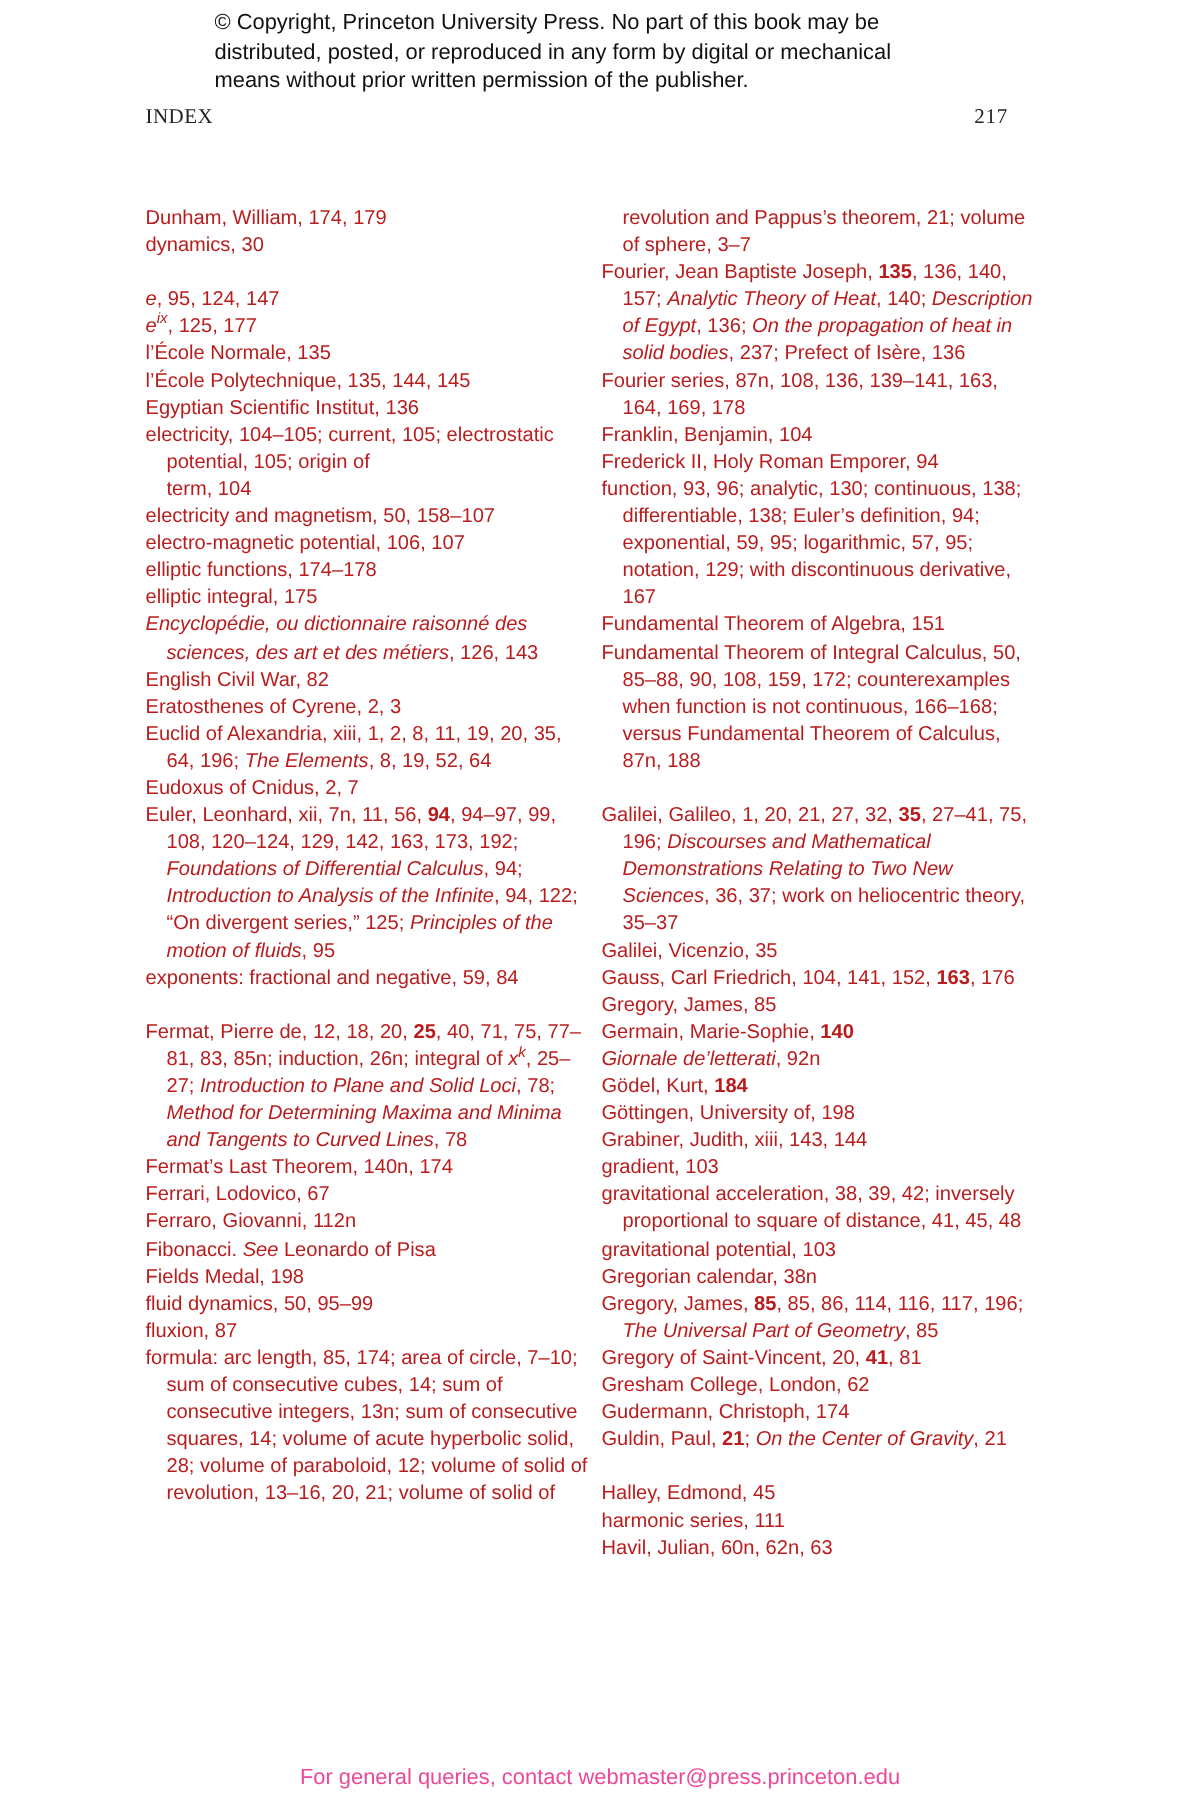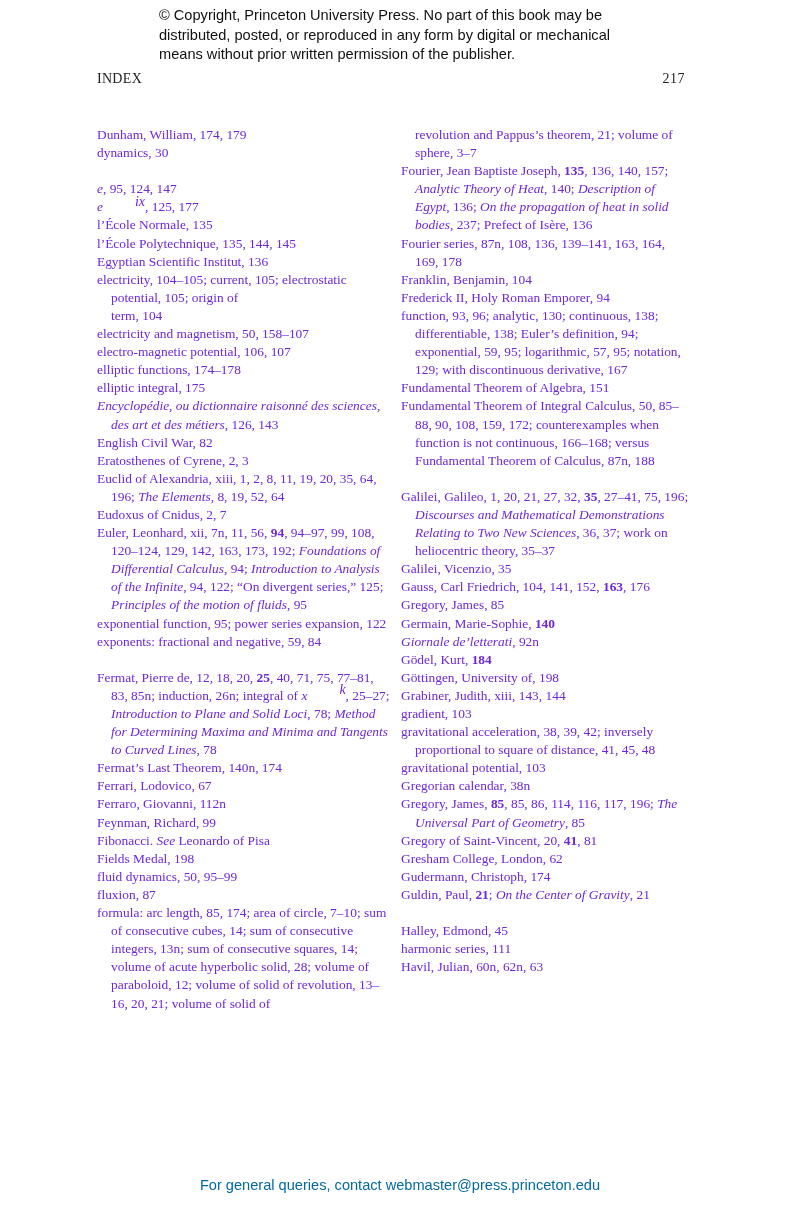--- a/index.html
+++ b/index.html
@@ -5,7 +5,7 @@
   html, body { margin: 0; padding: 0; background: #ffffff; }
   body { width: 800px; height: 1208px; position: relative; overflow: hidden; color: #1a1a1a; }
   .copyright {
-    position: absolute; left: 159px; top: 6px; width: 480px;
+    position: absolute; left: 143px; top: 6px; width: 480px;
     font-family: "Liberation Sans", sans-serif; font-size: 14.6px; line-height: 19.5px; color: #111;
   }
   .running-head {

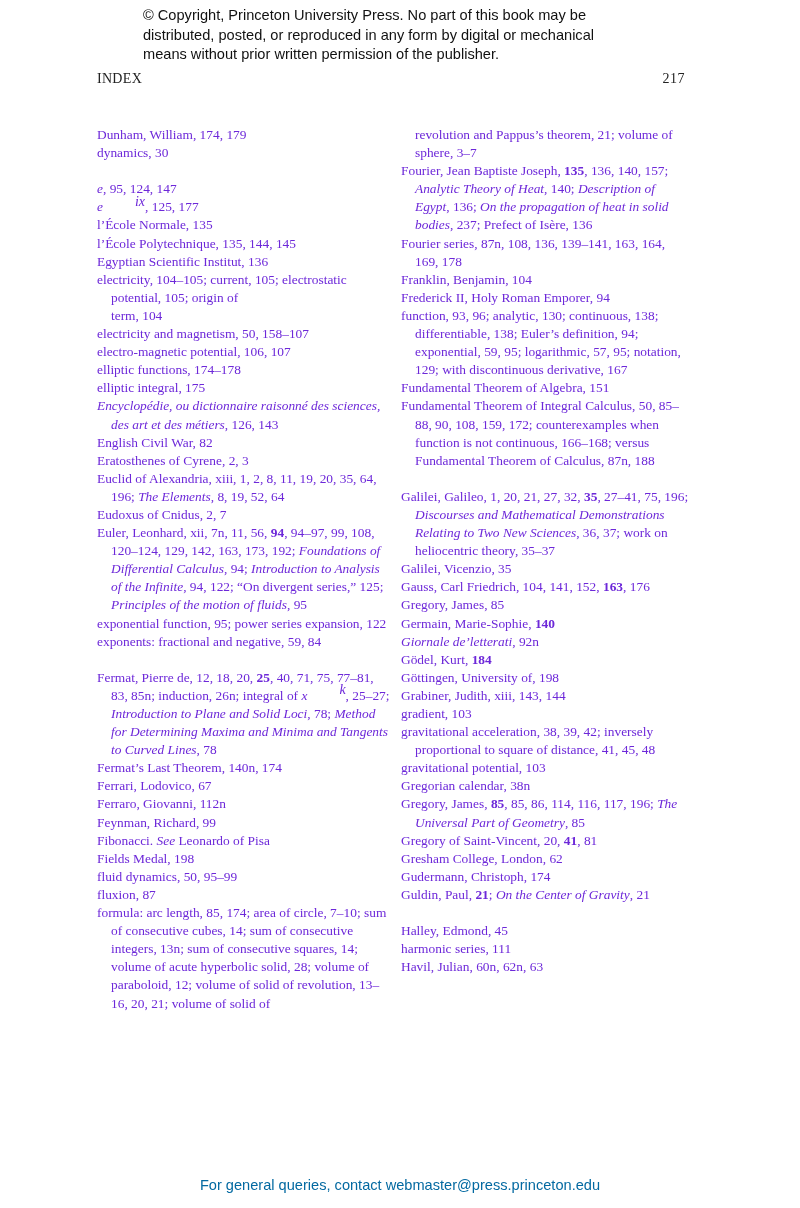--- a/index.html
+++ b/index.html
@@ -13,7 +13,7 @@
     font-family: "Liberation Serif", serif; font-size: 14px; color: #222;
   }
   .running-head .title { position: absolute; left: 0; top: 0; letter-spacing: 0.3px; }
-  .running-head .pageno { position: absolute; right: 0; top: 0; letter-spacing: 0.5px; }
+  .running-head .pageno { position: absolute; right: 13px; top: 0; letter-spacing: 0.5px; }
   .col {
     position: absolute; top: 126px;
     font-family: Liberation Serif, serif; font-size: 13.4px; line-height: 18.1px; color: #6d28d9;

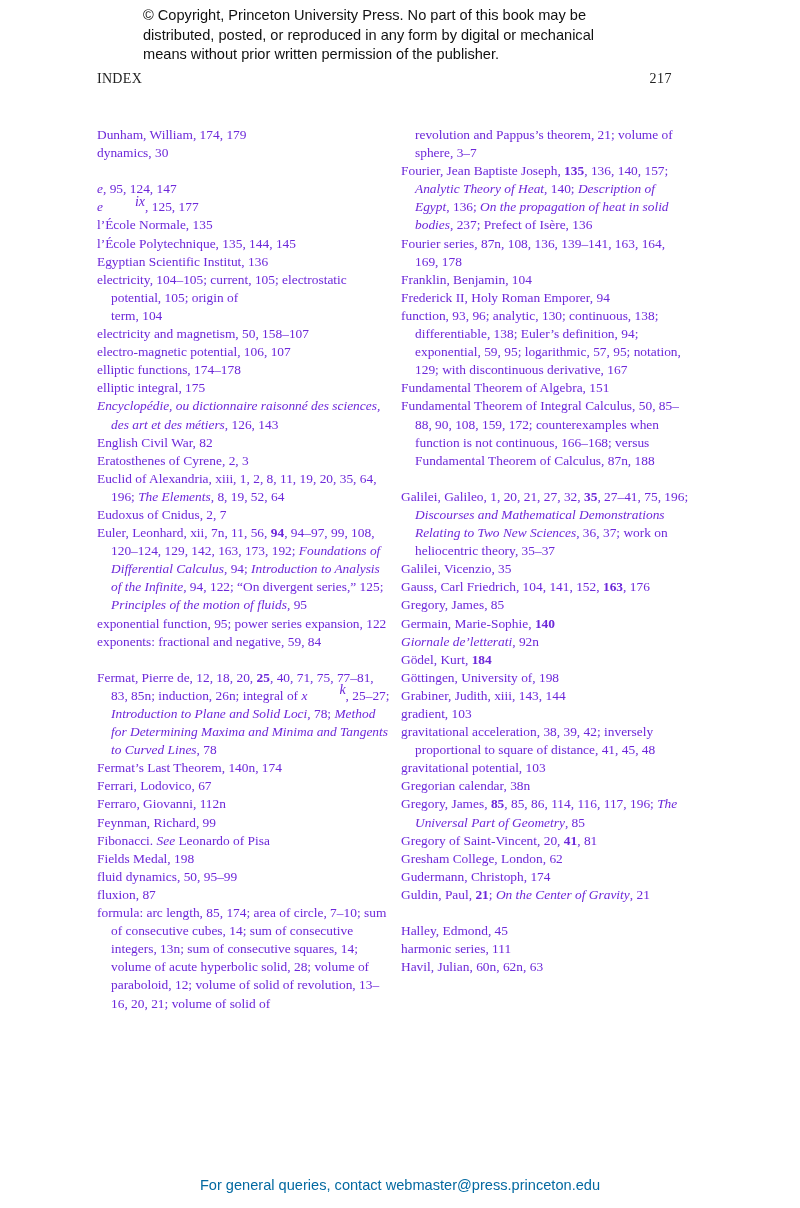--- a/index.html
+++ b/index.html
@@ -15,8 +15,8 @@
   .running-head .title { position: absolute; left: 0; top: 0; letter-spacing: 0.3px; }
   .running-head .pageno { position: absolute; right: 13px; top: 0; letter-spacing: 0.5px; }
   .col {
-    position: absolute; top: 126px;
-    font-family: Liberation Serif, serif; font-size: 13.4px; line-height: 18.1px; color: #6d28d9;
+    position: absolute; top: 136px;
+    font-family: Liberation Sans, sans-serif; font-size: 13.4px; line-height: 18.1px; color: #b91c1c;
   }
   .col-left { left: 97px; width: 295px; }
   .col-right { left: 401px; width: 290px; }

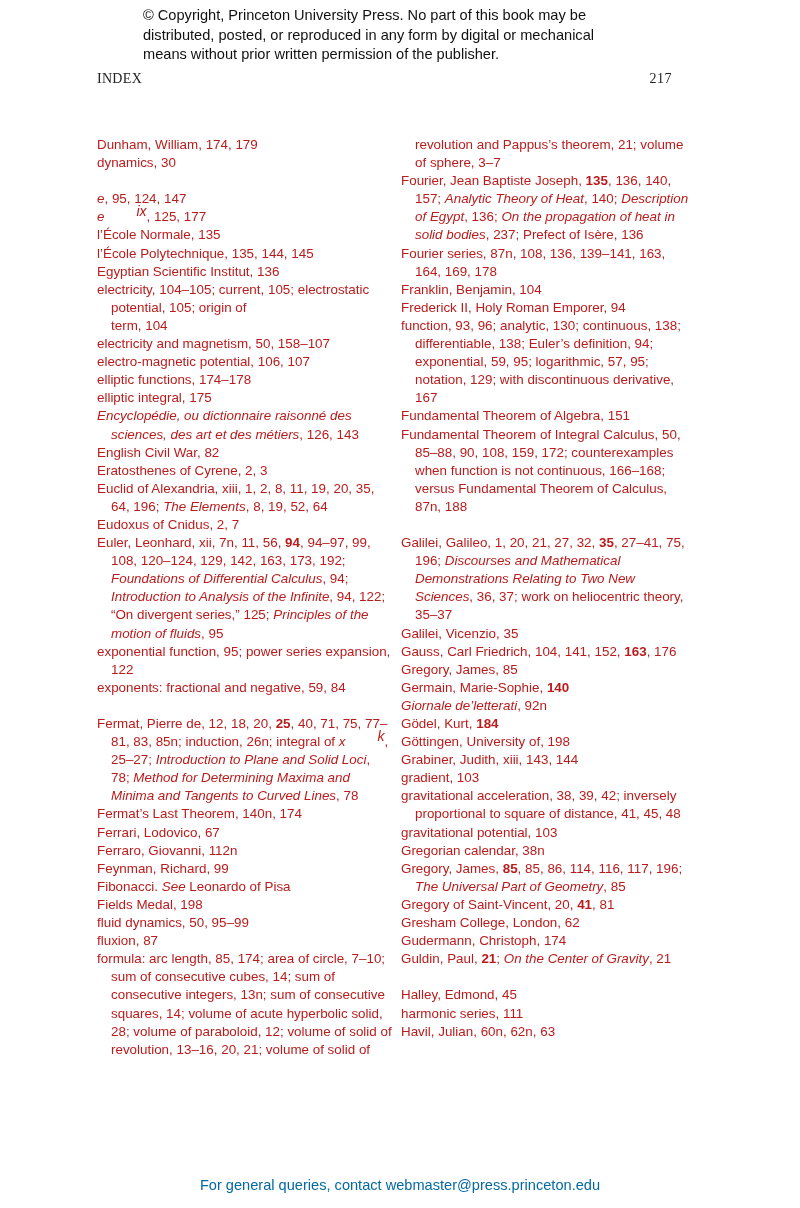--- a/index.html
+++ b/index.html
@@ -25,7 +25,7 @@
   .gap { height: 18.1px; }
   .it { font-style: italic; }
   .b { font-weight: bold; }
-  sup { font-size: 14px; line-height: 0; font-style: italic; margin-left: 32px; }
+  sup { font-size: 10px; line-height: 0; font-style: italic; }
   .footer {
     position: absolute; left: 0; width: 800px; top: 1177px; text-align: center;
     font-family: "Liberation Sans", sans-serif; font-size: 14.6px; color: #0369a1;

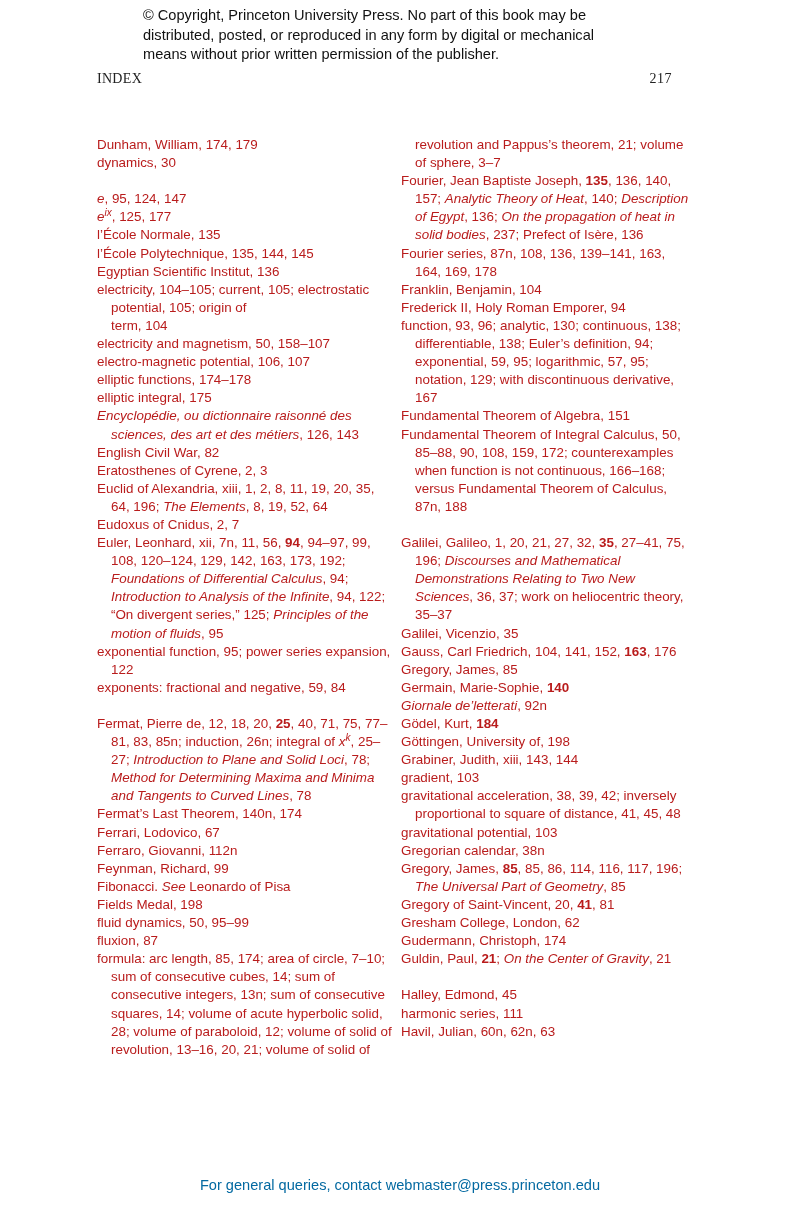--- a/index.html
+++ b/index.html
@@ -62,7 +62,6 @@
     <div class="entry"><span>Euclid of Alexandria, xiii, 1, 2, 8, 11, 19, 20, 35, 64, 196; </span><span class="it">The Elements</span><span>, 8, 19, 52, 64</span></div>
     <div class="entry"><span>Eudoxus of Cnidus, 2, 7</span></div>
     <div class="entry"><span>Euler, Leonhard, xii, 7n, 11, 56, </span><span class="b">94</span><span>, 94–97, 99, 108, 120–124, 129, 142, 163, 173, 192; </span><span class="it">Foundations of Differential Calculus</span><span>, 94; </span><span class="it">Introduction to Analysis of the Infinite</span><span>, 94, 122; “On divergent series,” 125; </span><span class="it">Principles of the motion of fluids</span><span>, 95</span></div>
-    <div class="entry"><span>exponential function, 95; power series expansion, 122</span></div>
     <div class="entry"><span>exponents: fractional and negative, 59, 84</span></div>
     <div class="gap"></div>
     <div class="entry"><span>Fermat, Pierre de, 12, 18, 20, </span><span class="b">25</span><span>, 40, 71, 75, 77–81, 83, 85n; induction, 26n; integral of </span><span class="it">x</span><sup>k</sup><span>, 25–27; </span><span class="it">Introduction to Plane and Solid Loci</span><span>, 78; </span><span class="it">Method for Determining Maxima and Minima and Tangents to Curved Lines</span><span>, 78</span></div>

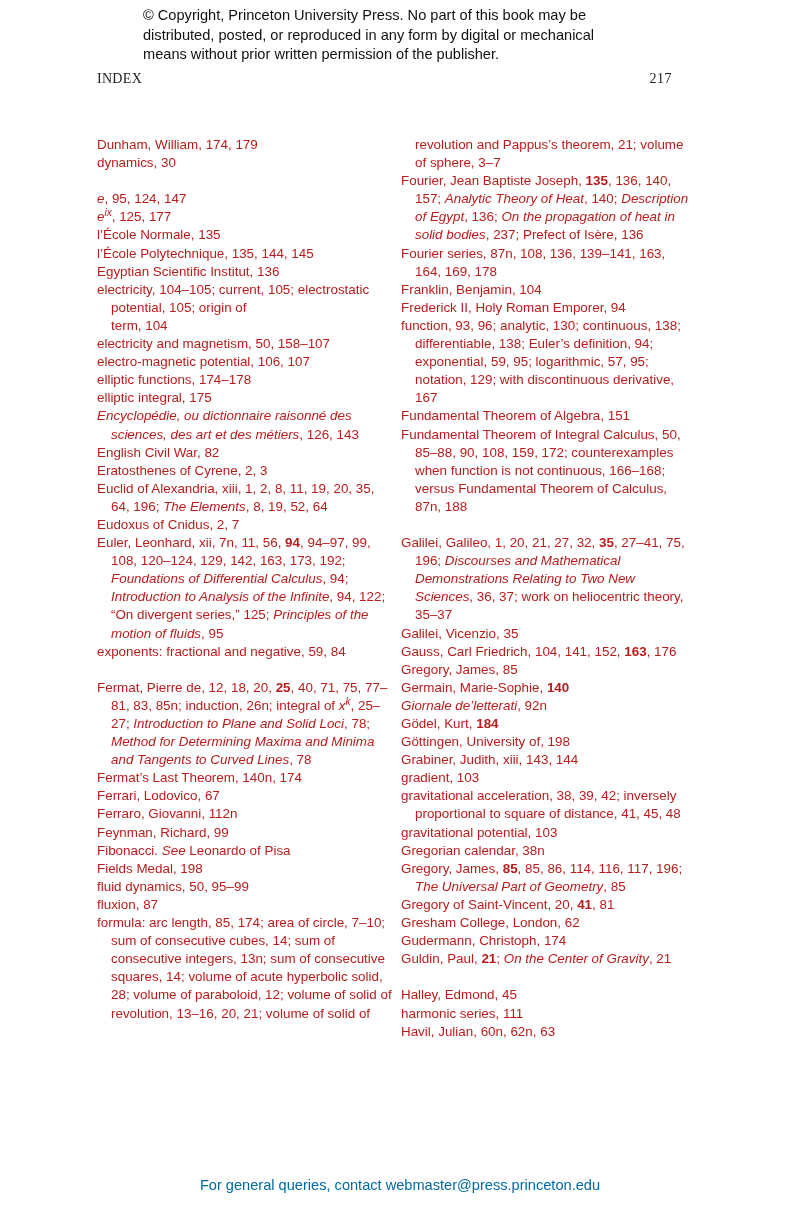--- a/index.html
+++ b/index.html
@@ -68,7 +68,6 @@
     <div class="entry"><span>Fermat’s Last Theorem, 140n, 174</span></div>
     <div class="entry"><span>Ferrari, Lodovico, 67</span></div>
     <div class="entry"><span>Ferraro, Giovanni, 112n</span></div>
-    <div class="entry"><span>Feynman, Richard, 99</span></div>
     <div class="entry"><span>Fibonacci. </span><span class="it">See</span><span> Leonardo of Pisa</span></div>
     <div class="entry"><span>Fields Medal, 198</span></div>
     <div class="entry"><span>fluid dynamics, 50, 95–99</span></div>

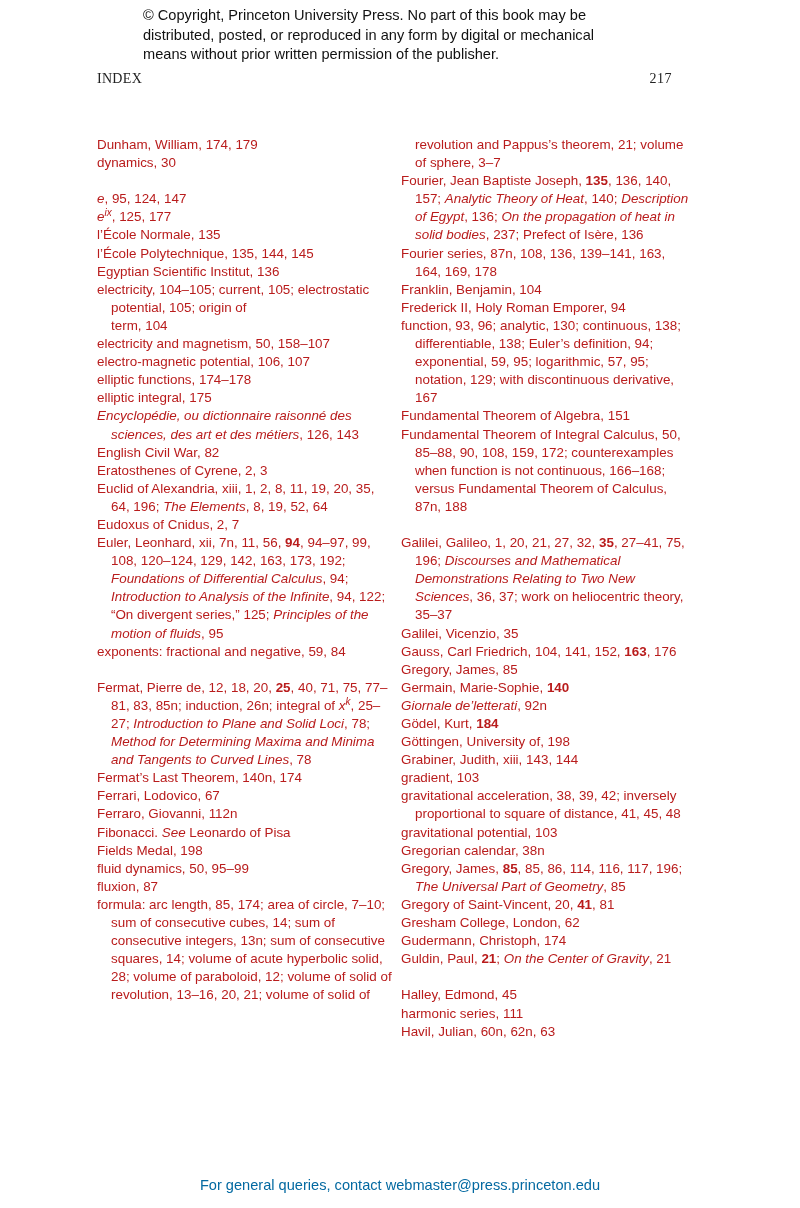--- a/index.html
+++ b/index.html
@@ -28,7 +28,7 @@
   sup { font-size: 10px; line-height: 0; font-style: italic; }
   .footer {
     position: absolute; left: 0; width: 800px; top: 1177px; text-align: center;
-    font-family: "Liberation Sans", sans-serif; font-size: 14.6px; color: #0369a1;
+    font-family: "Liberation Sans", sans-serif; font-size: 14.6px; color: #ec4899;
   }
 </style>
 </head>

